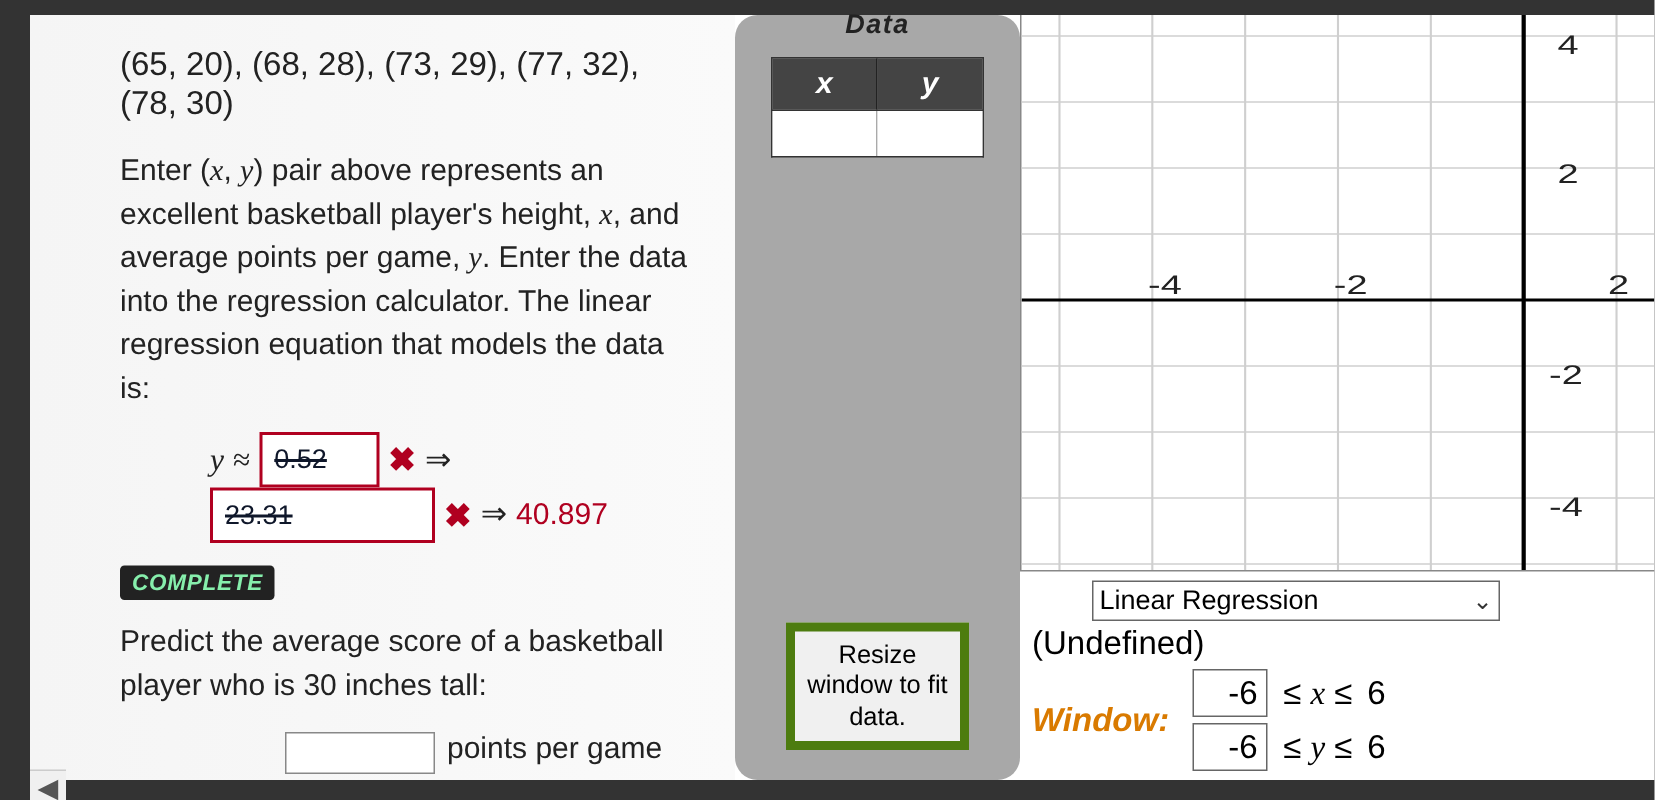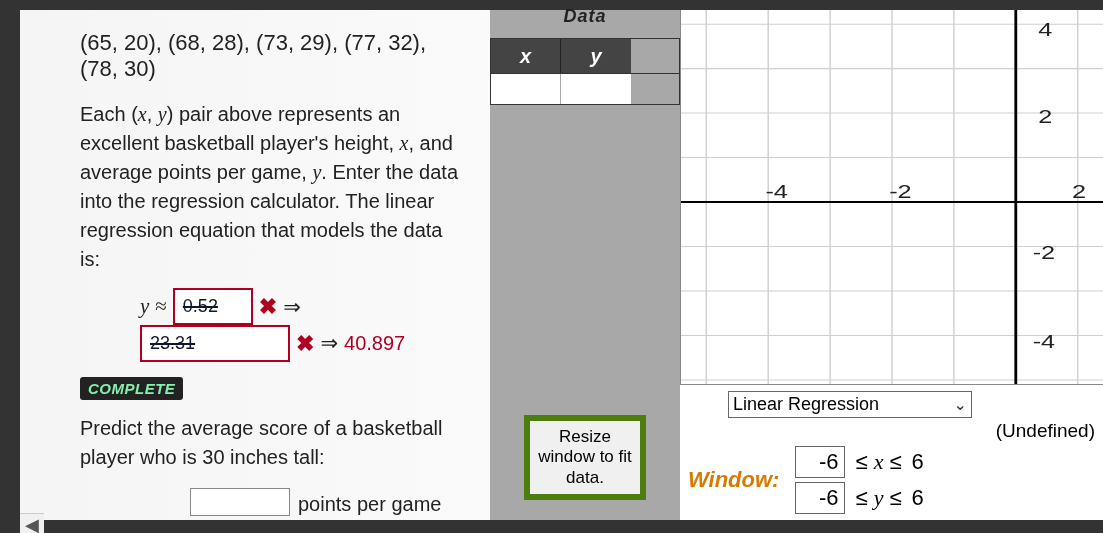--- a/index.html
+++ b/index.html
@@ -76,8 +76,10 @@
     background: #a8a8a8;
     display: flex;
     flex-direction: column;
+    align-items: center;
     position: relative;
     padding-top: 0;
+    border-radius: 15px;
   }
   .data-header {
     position: absolute; top: -4px; left: 50%; transform: translateX(-50%);

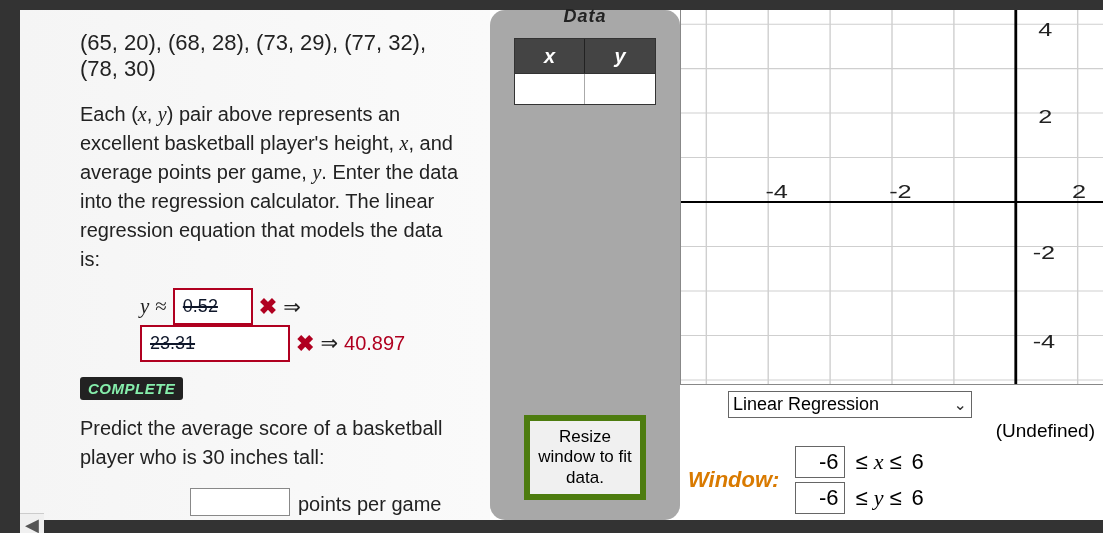--- a/index.html
+++ b/index.html
@@ -168,7 +168,7 @@
   <div class="left-panel">
     <div class="data-points">(65, 20), (68, 28), (73, 29), (77, 32), (78, 30)</div>
     <div class="problem-text">
-      <span>Each (</span><span class="mathvar">x</span><span>, </span><span class="mathvar">y</span><span>) pair above represents an excellent basketball player's height, </span><span class="mathvar">x</span><span>, and average points per game, </span><span class="mathvar">y</span><span>. Enter the data into the regression calculator. The linear regression equation that models the data is:</span>
+      <span>Enter (</span><span class="mathvar">x</span><span>, </span><span class="mathvar">y</span><span>) pair above represents an excellent basketball player's height, </span><span class="mathvar">x</span><span>, and average points per game, </span><span class="mathvar">y</span><span>. Enter the data into the regression calculator. The linear regression equation that models the data is:</span>
     </div>
 
     <div class="equation-block">

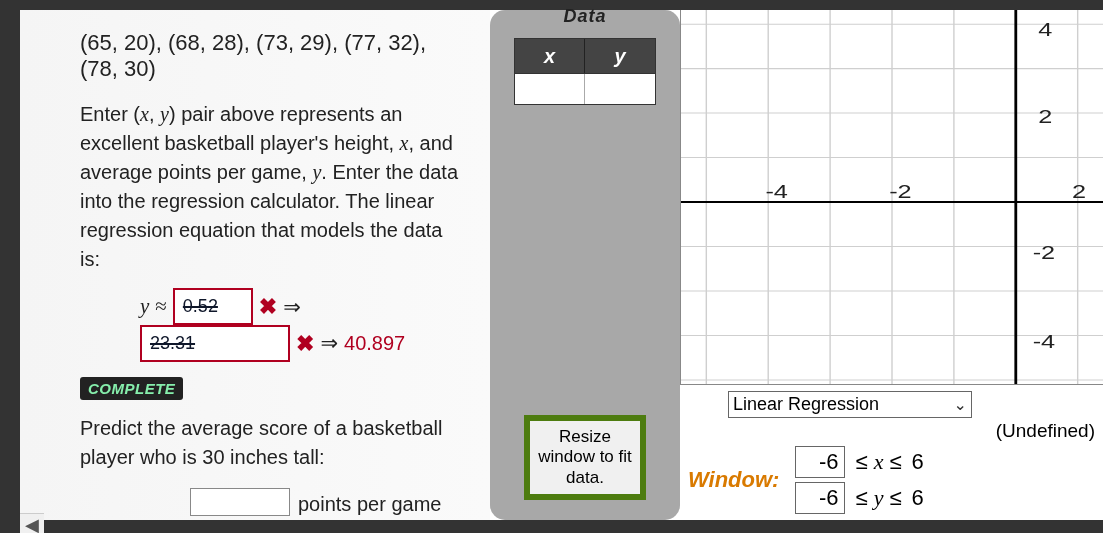--- a/index.html
+++ b/index.html
@@ -134,7 +134,7 @@
     font-size: 18px;
   }
   .reg-select {
-    width: 244px; font-size: 18px; padding: 2px 4px;
+    width: 272px; font-size: 18px; padding: 2px 4px;
     border: 1px solid #666; background: #fff;
     margin-left: 40px;
     display: flex; justify-content: space-between; align-items: center;

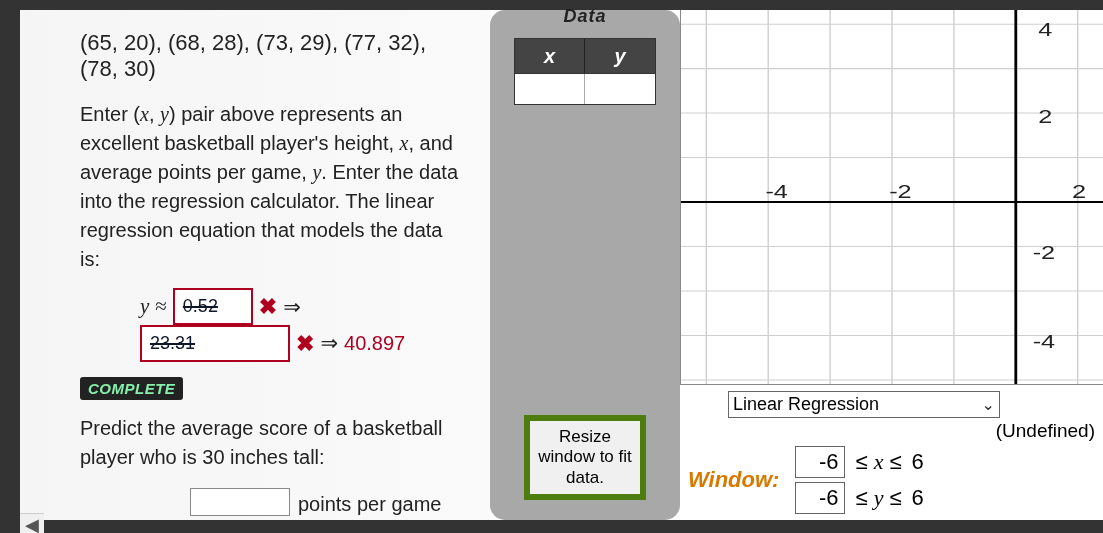--- a/index.html
+++ b/index.html
@@ -141,7 +141,7 @@
     cursor: pointer;
   }
   .chevron { font-size: 16px; color: #333; }
-  .undefined { text-align: right; font-size: 19px; margin: 2px 0 4px; }
+  .undefined { text-align: left; font-size: 22px; margin: 2px 0 4px; }
   .window-row { display: flex; align-items: center; gap: 12px; font-size: 22px; }
   .window-label { color: #d97a00; font-weight: bold; font-style: italic; margin-right: 4px; }
   .winbox { border: 1px solid #666; width: 50px; padding: 2px 6px; display: inline-block; text-align: right; background: #fff; }

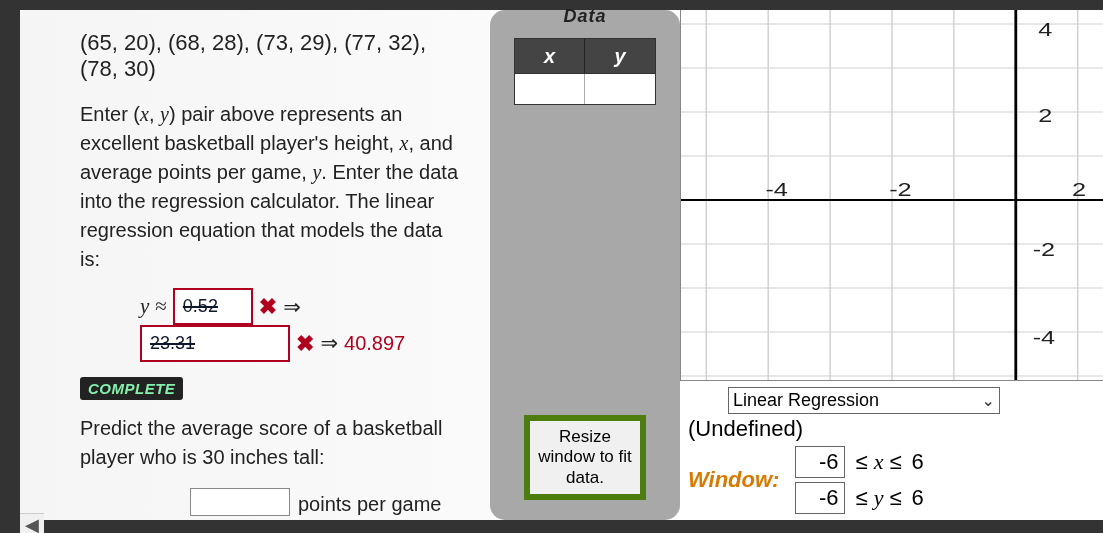--- a/index.html
+++ b/index.html
@@ -62,7 +62,7 @@
     margin-bottom: 14px;
   }
   .predict-text { font-size: 20px; line-height: 1.45; margin-bottom: 16px; }
-  .answer-input-row { margin-left: 110px; display: flex; align-items: flex-end; gap: 8px; font-size: 20px; }
+  .answer-input-row { margin-left: 110px; display: flex; align-items: flex-start; gap: 8px; font-size: 20px; }
   .blank-input {
     width: 100px; height: 28px;
     border: 1px solid #888;

